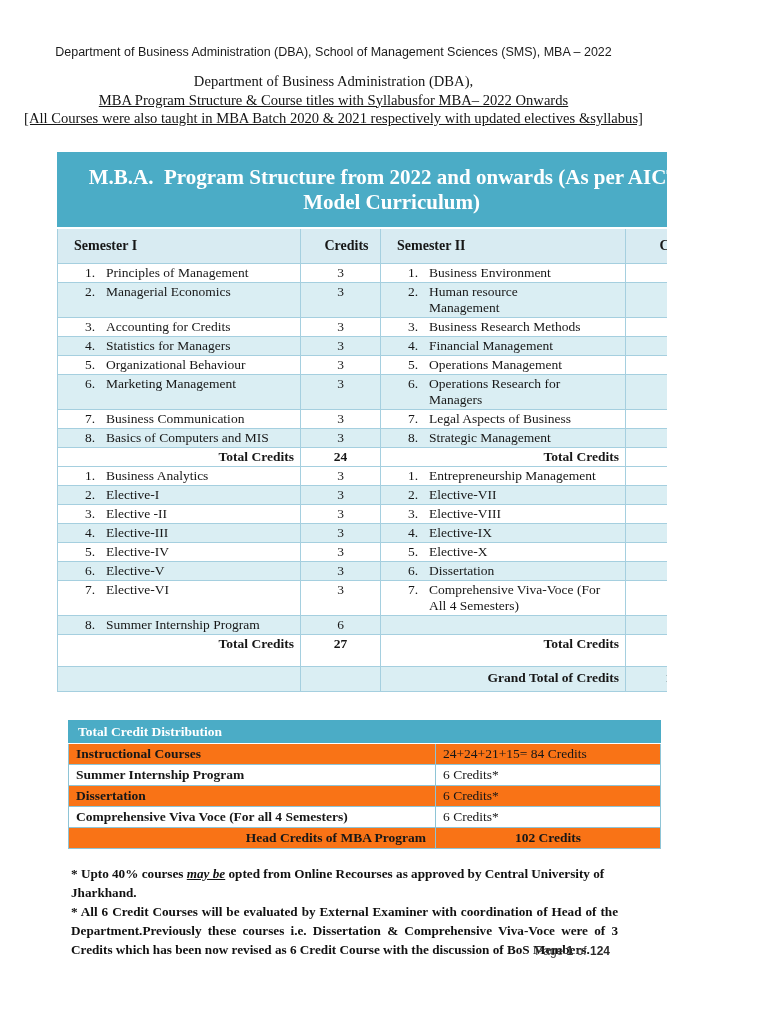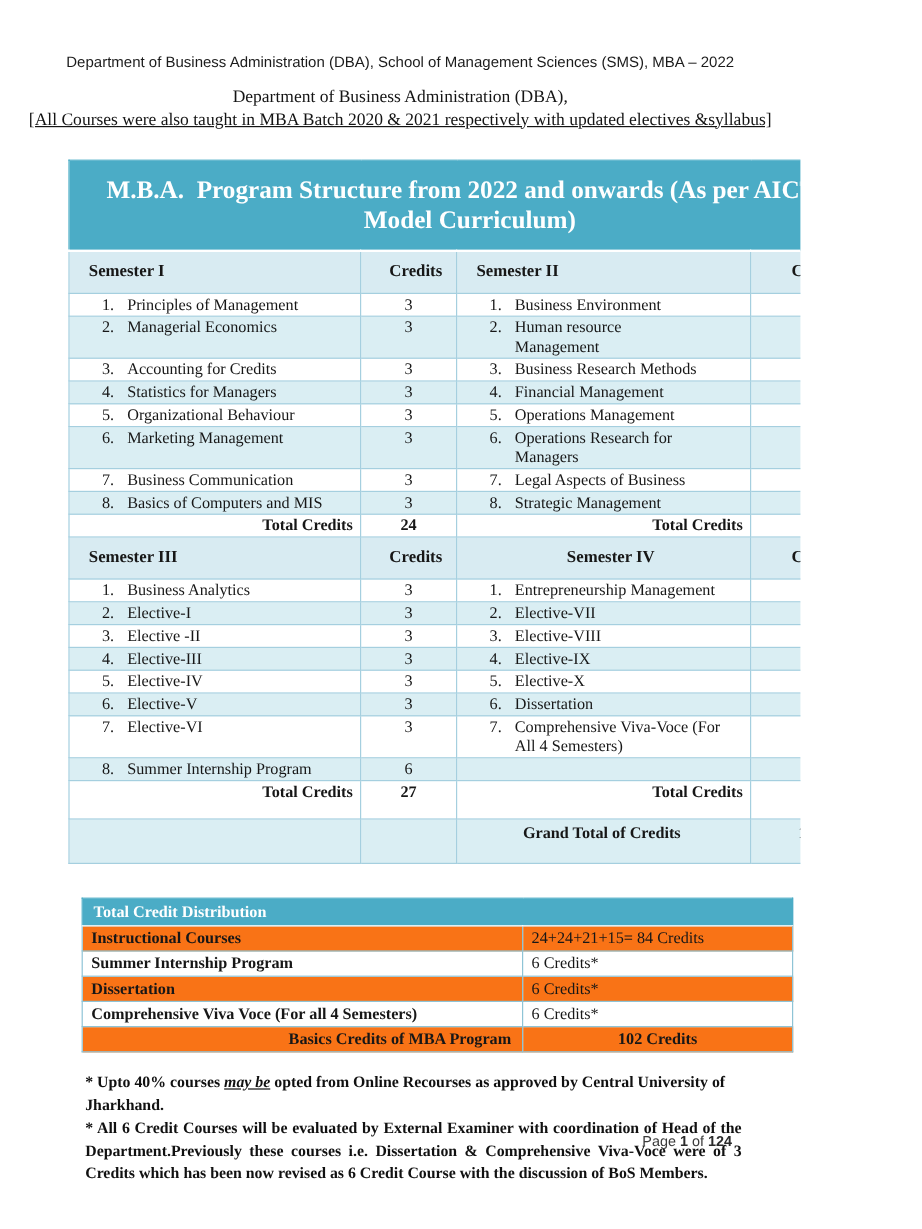--- a/index.html
+++ b/index.html
@@ -51,6 +51,7 @@
 
   <div class="heading">
     <div>Department of Business Administration (DBA),</div>
+    <div class="u">MBA Program Structure &amp; Course titles with Syllabusfor MBA– 2022 Onwards</div>
     <div class="u">[All Courses were also taught in MBA Batch 2020 &amp; 2021 respectively with updated electives &amp;syllabus]</div>
   </div>
 

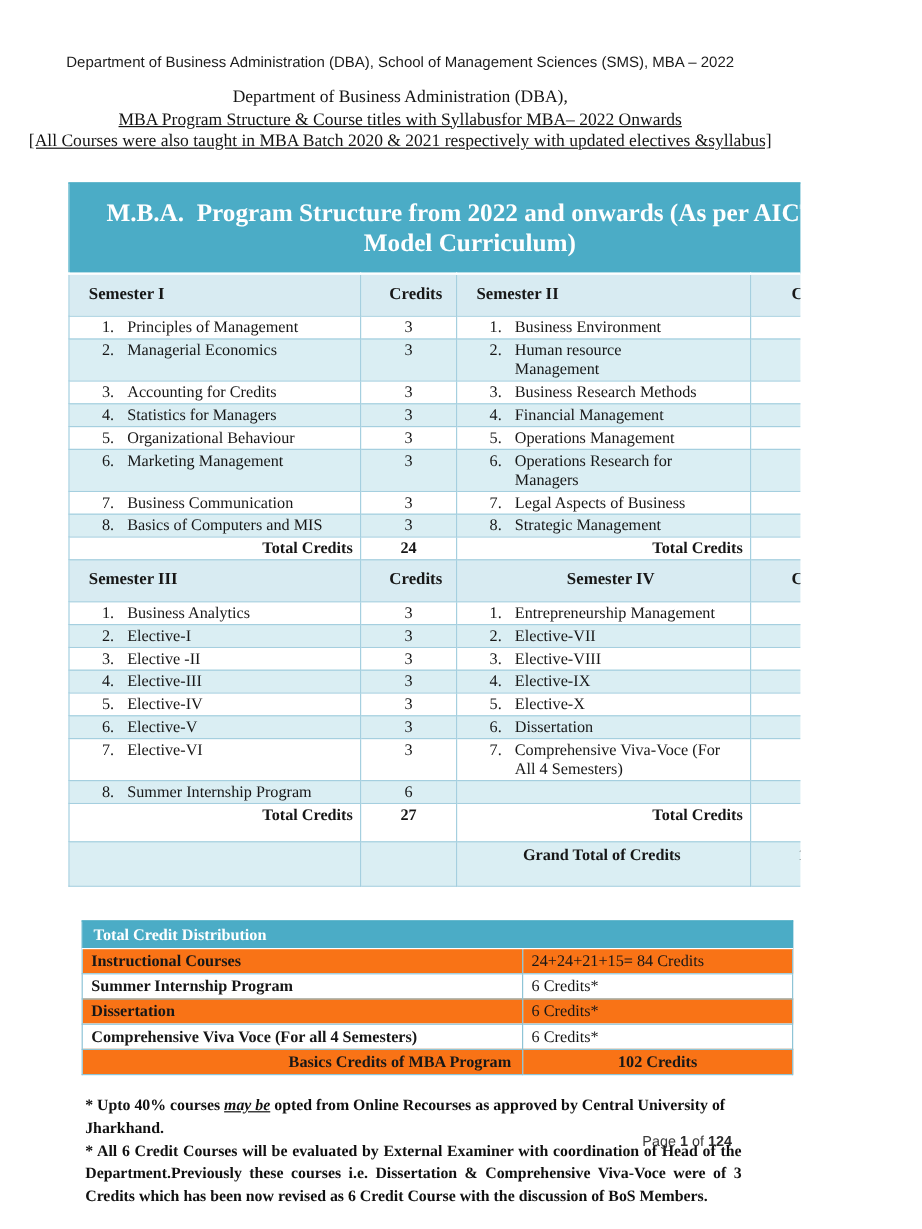--- a/index.html
+++ b/index.html
@@ -208,12 +208,6 @@
           <td class="total-label">Total Credits</td>
           <td class="total-val">24</td>
         </tr>
-        <tr class="hdr">
-          <td>Semester III</td>
-          <td class="center">Credits</td>
-          <td class="center">Semester IV</td>
-          <td class="center">Credits</td>
-        </tr>
         <tr>
           <td class="course">
             <div class="cl">

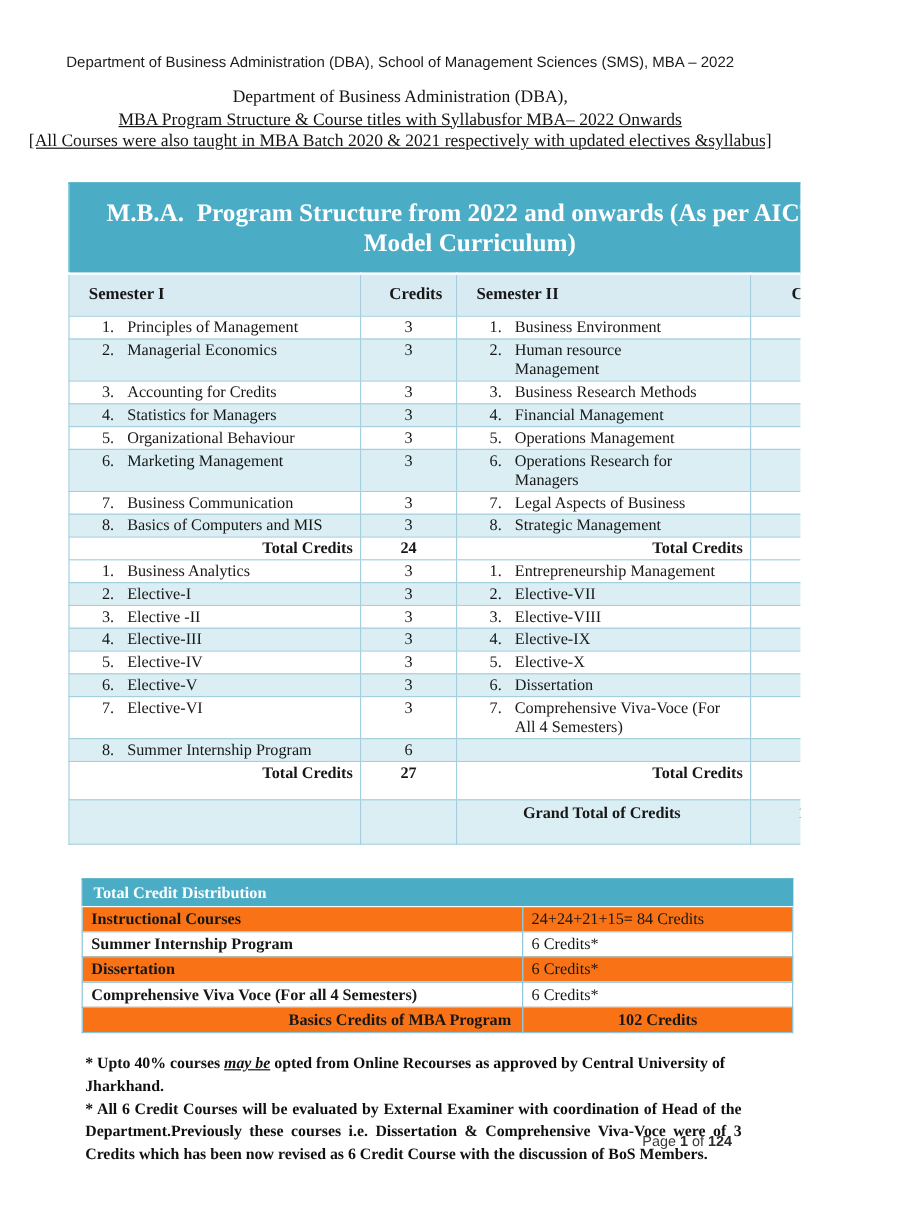--- a/index.html
+++ b/index.html
@@ -26,7 +26,7 @@
   .total-label{font-weight:bold;text-align:right;padding-right:6px !important;}
   .total-val{font-weight:bold;text-align:center;}
   .tallTotal td{padding-bottom:14px;}
-  .grand td{padding-top:3px;padding-bottom:17px;text-align:center;}
+  .grand td{padding-top:3px;padding-bottom:5px;}
   .dist{margin:28px 0 0 68px;width:592px;font-size:13.5px;}
   .dist td{border:1px solid #8ec4d6;padding:2px 7px;vertical-align:top;background:#fff;}
   .dist tr.shaded td{background:#f97316;}

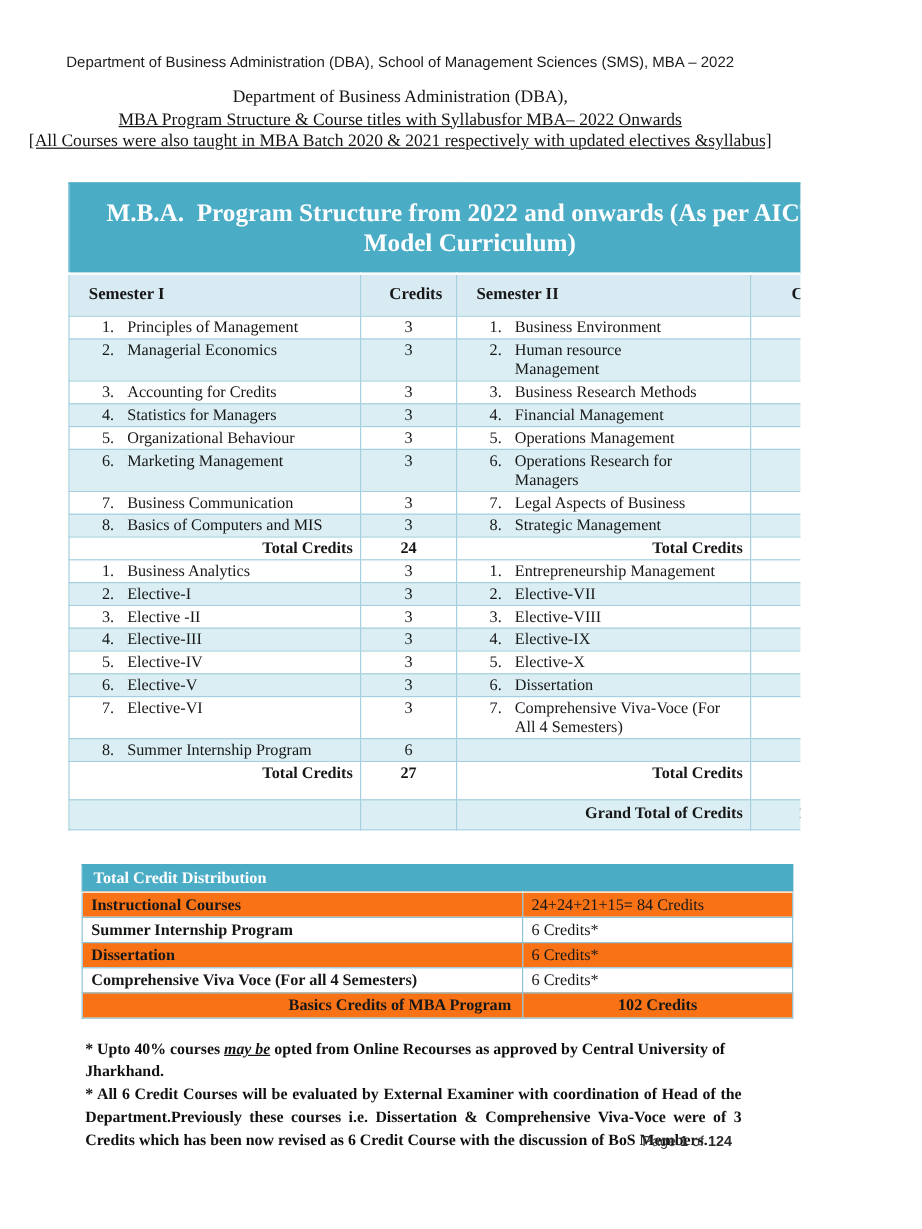--- a/index.html
+++ b/index.html
@@ -373,7 +373,7 @@
           <td class="val">6 Credits*</td>
         </tr>
         <tr class="shaded">
-          <td class="total-lbl">Basics Credits of MBA Program</td>
+          <td class="total-lbl">Head Credits of MBA Program</td>
           <td class="total-val">102 Credits</td>
         </tr>
       </tbody>

